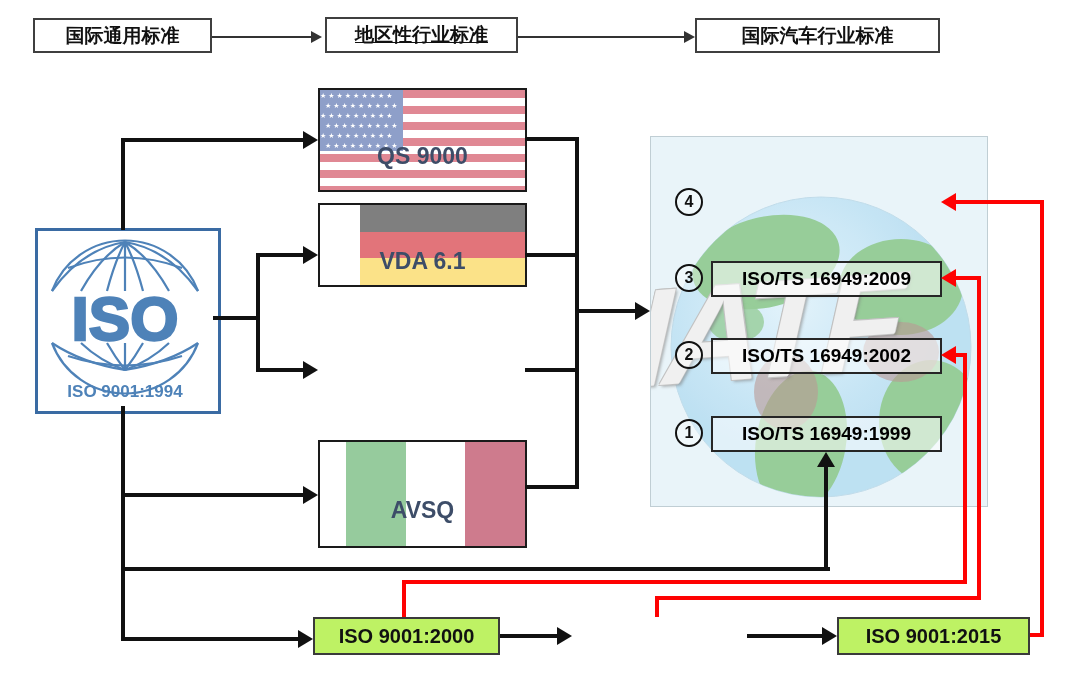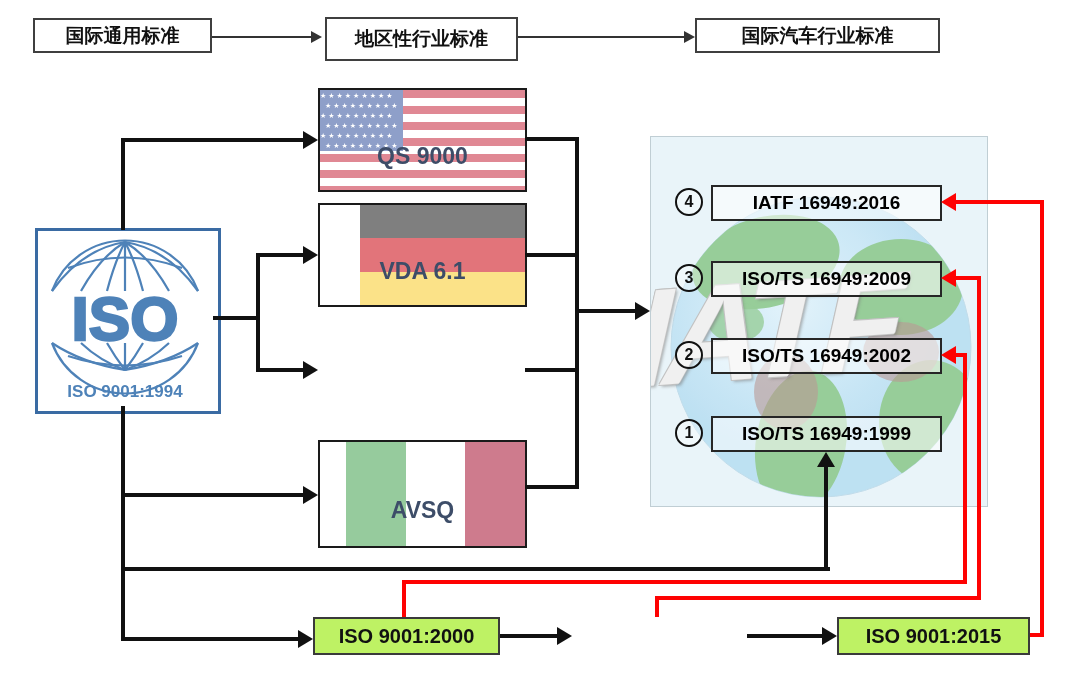--- a/index.html
+++ b/index.html
@@ -53,7 +53,7 @@
   <div class="tbox" style="left:33px;top:18px;width:179px;height:35px;">国际通用标准</div>
   <div class="tn" style="left:212px;top:36px;width:100px;height:2px;"></div>
   <div class="arr art" style="left:311px;top:31px;"></div>
-  <div class="tbox" style="left:325px;top:17px;width:193px;height:44px;">地区性行业标准</div>
+  <div class="tbox" style="left:325px;top:17px;width:193px;height:36px;text-decoration:underline;">地区性行业标准</div>
   <div class="tn" style="left:518px;top:36px;width:166px;height:2px;"></div>
   <div class="arr art" style="left:684px;top:31px;"></div>
   <div class="tbox" style="left:695px;top:18px;width:245px;height:35px;">国际汽车行业标准</div>

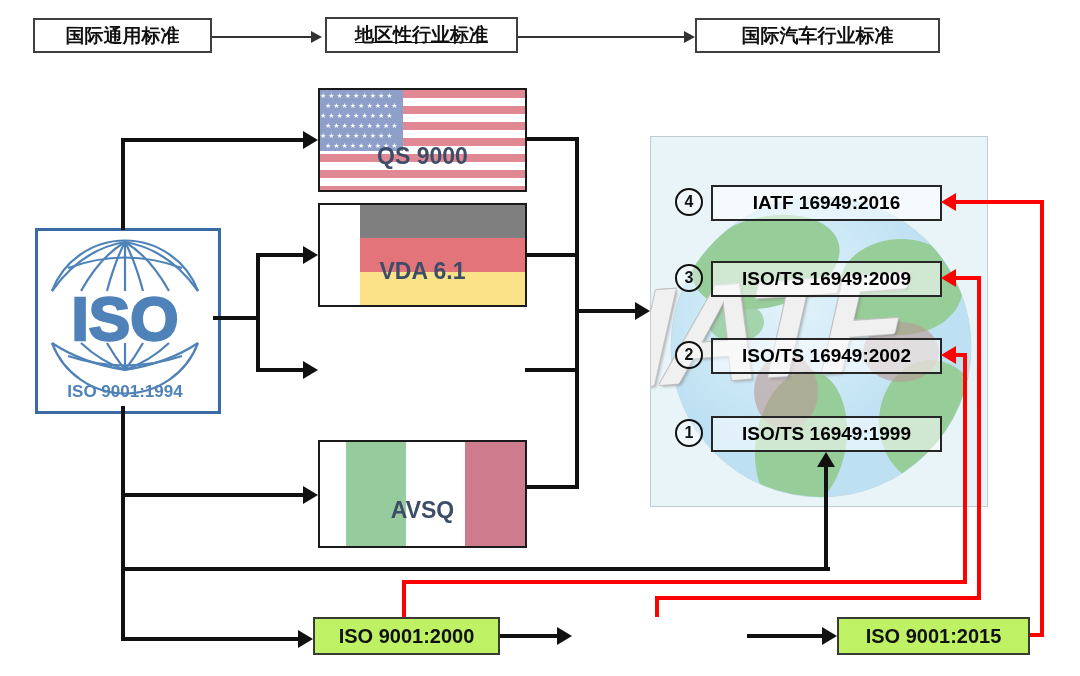--- a/index.html
+++ b/index.html
@@ -141,7 +141,6 @@
     <div id="iatf-watermark">IATF</div>
 
     <div class="numcircle" style="left:24px;top:51px;">4</div>
-    <div class="sbox" style="left:60px;top:48px;width:231px;height:36px;">IATF 16949:2016</div>
 
     <div class="numcircle" style="left:24px;top:127px;">3</div>
     <div class="sbox" style="left:60px;top:124px;width:231px;height:36px;">ISO/TS 16949:2009</div>

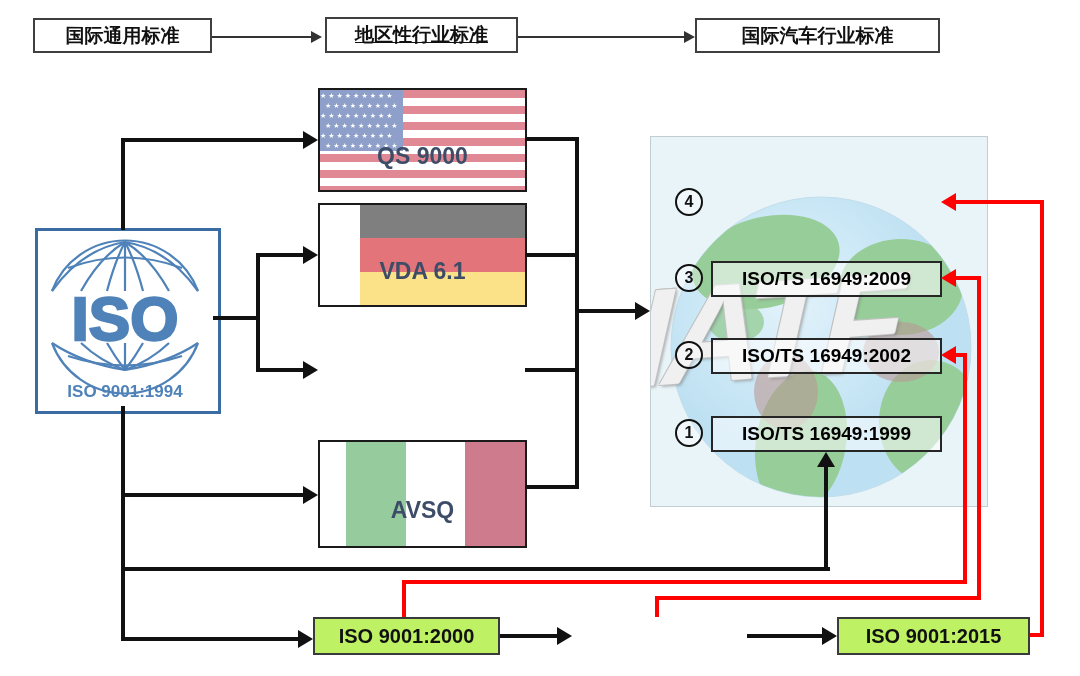--- a/index.html
+++ b/index.html
@@ -97,7 +97,7 @@
     <div class="flag-label">QS 9000</div>
   </div>
 
-  <div class="flag" style="left:318px;top:203px;width:209px;height:104px;padding-left:40px;">
+  <div class="flag" style="left:318px;top:203px;width:209px;height:84px;padding-left:40px;">
     <div class="band-row">
       <div style="background:#7f7f7f;"></div>
       <div style="background:#e2747a;"></div>

